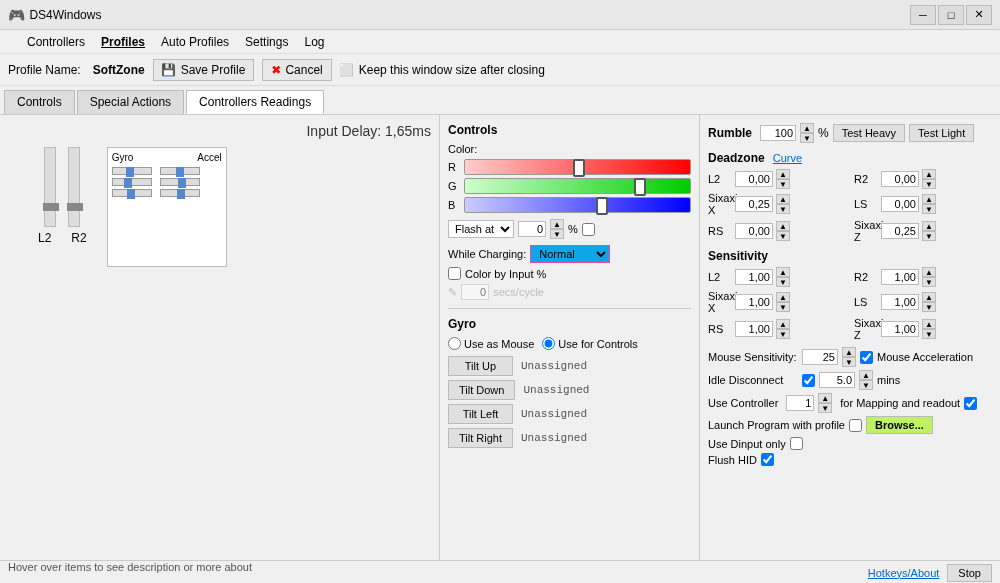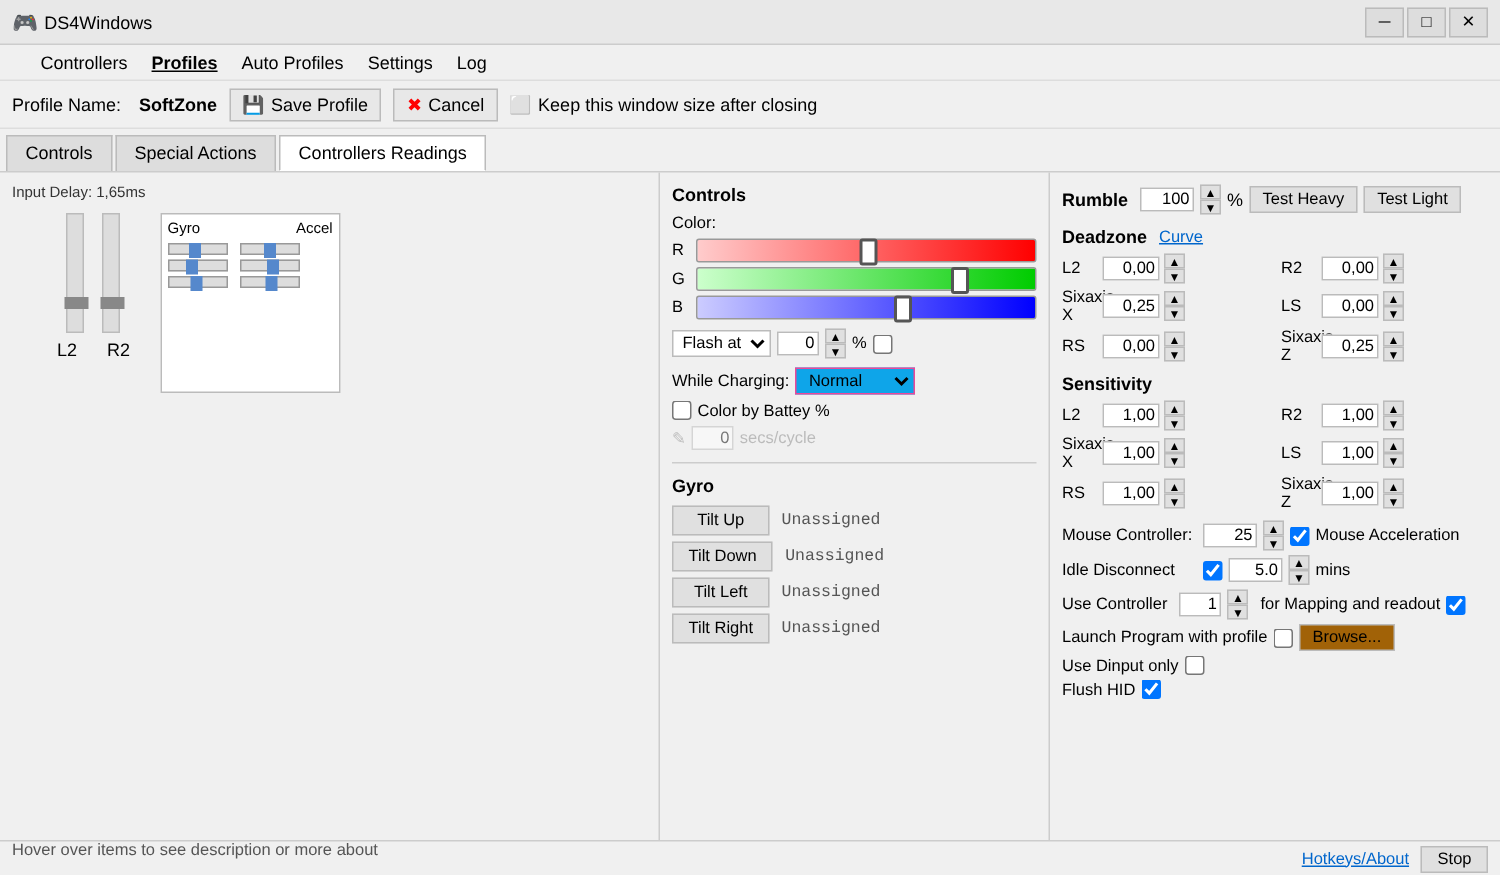--- a/index.html
+++ b/index.html
@@ -31,7 +31,7 @@
 
     
     .left-panel { width: 440px; padding: 8px; border-right: 1px solid #ccc; overflow: hidden; }
-    .input-delay { font-size: 10px; margin-bottom: 8px; color: #333; }
+    .input-delay { font-size: 14px; margin-bottom: 8px; color: #333; text-align: right; }
     
     .sticks-row { display: flex; justify-content: space-around; align-items: flex-start; margin-bottom: 4px; }
     .stick-container { display: flex; flex-direction: column; align-items: center; }

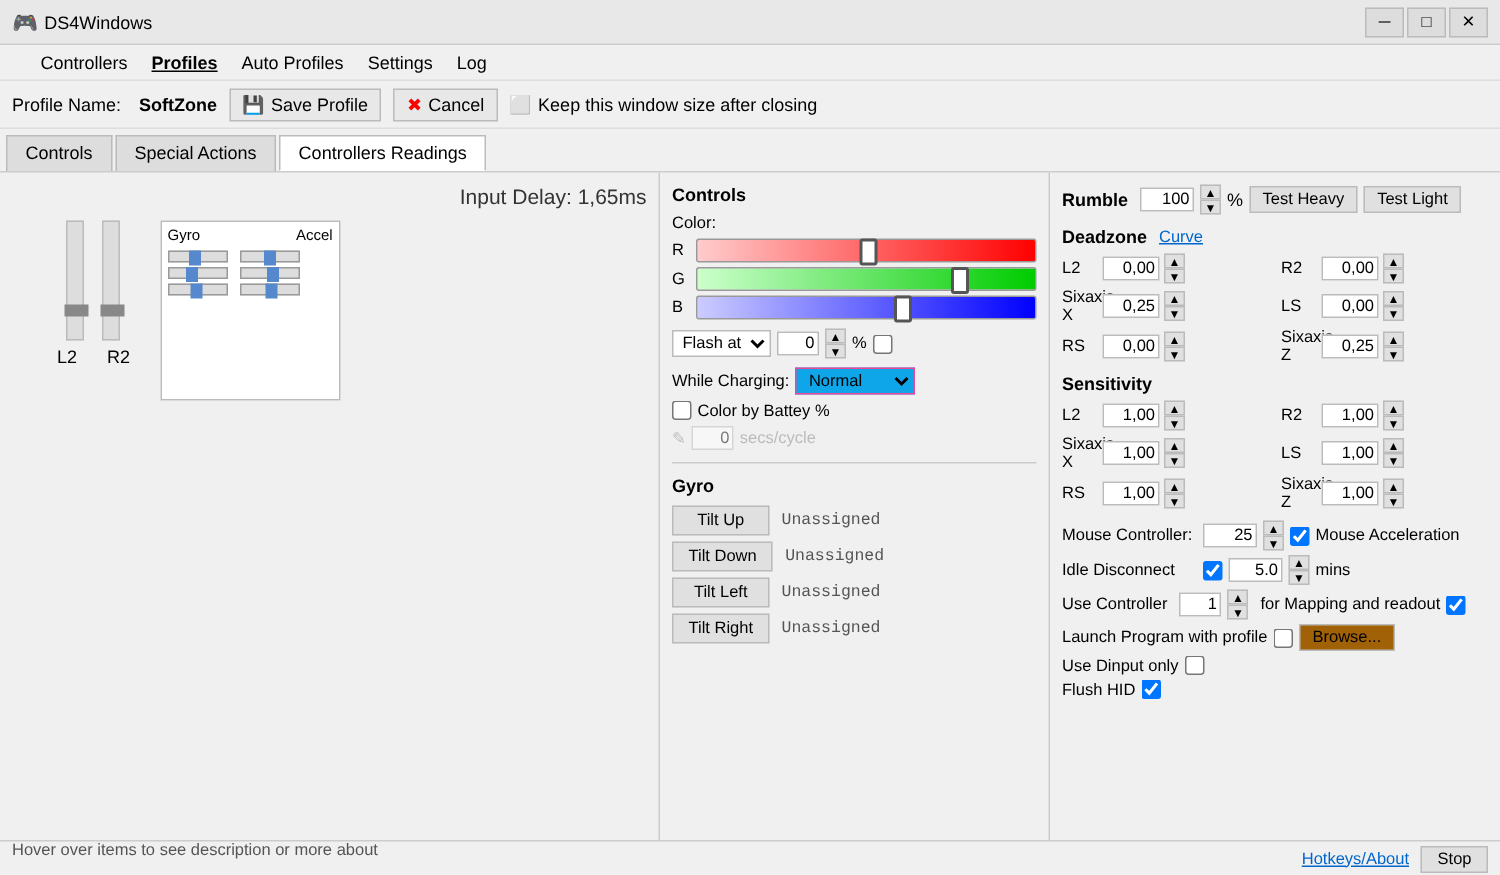--- a/index.html
+++ b/index.html
@@ -274,7 +274,7 @@
 
     <div class="checkbox-row">
       <input type="checkbox" style="">
-      <span>Color by Battey %</span>
+      <span>Color by Input %</span>
     </div>
 
     <div class="pulse-row">

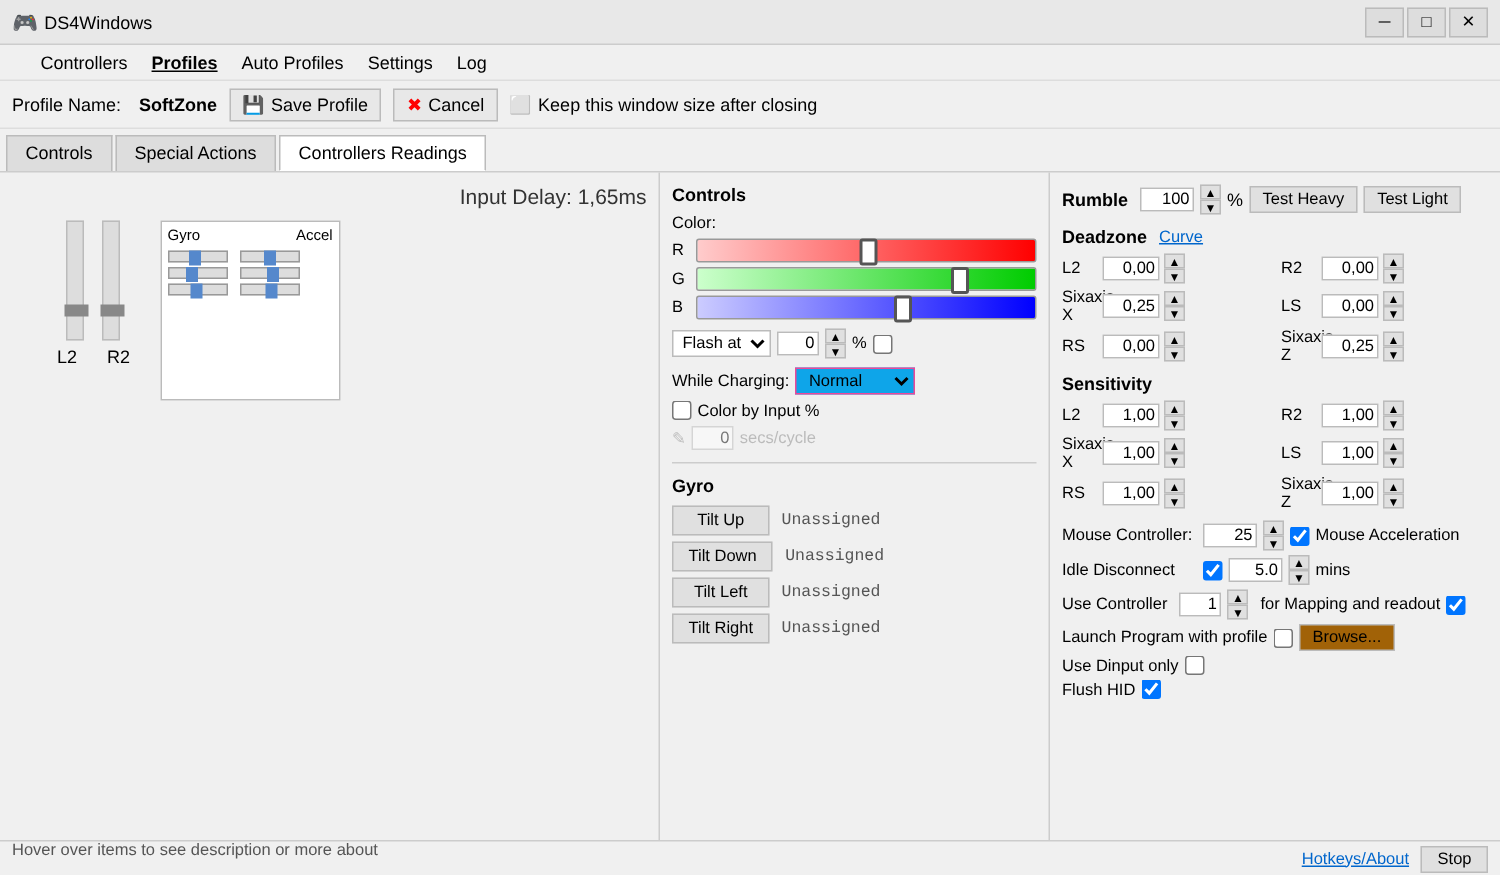--- a/index.html
+++ b/index.html
@@ -288,6 +288,16 @@
     <div class="gyro-section">
       <div class="section-title">Gyro</div>
 
+      <div class="radio-row">
+        <div class="radio-option">
+          <input type="radio" name="gyro-mode" style="">
+          <span>Use as Mouse</span>
+        </div>
+        <div class="radio-option">
+          <input type="radio" name="gyro-mode" checked="" style="">
+          <span>Use for Controls</span>
+        </div>
+      </div>
 
       <div class="gyro-btn-row">
         <button class="gyro-btn">Tilt Up</button>

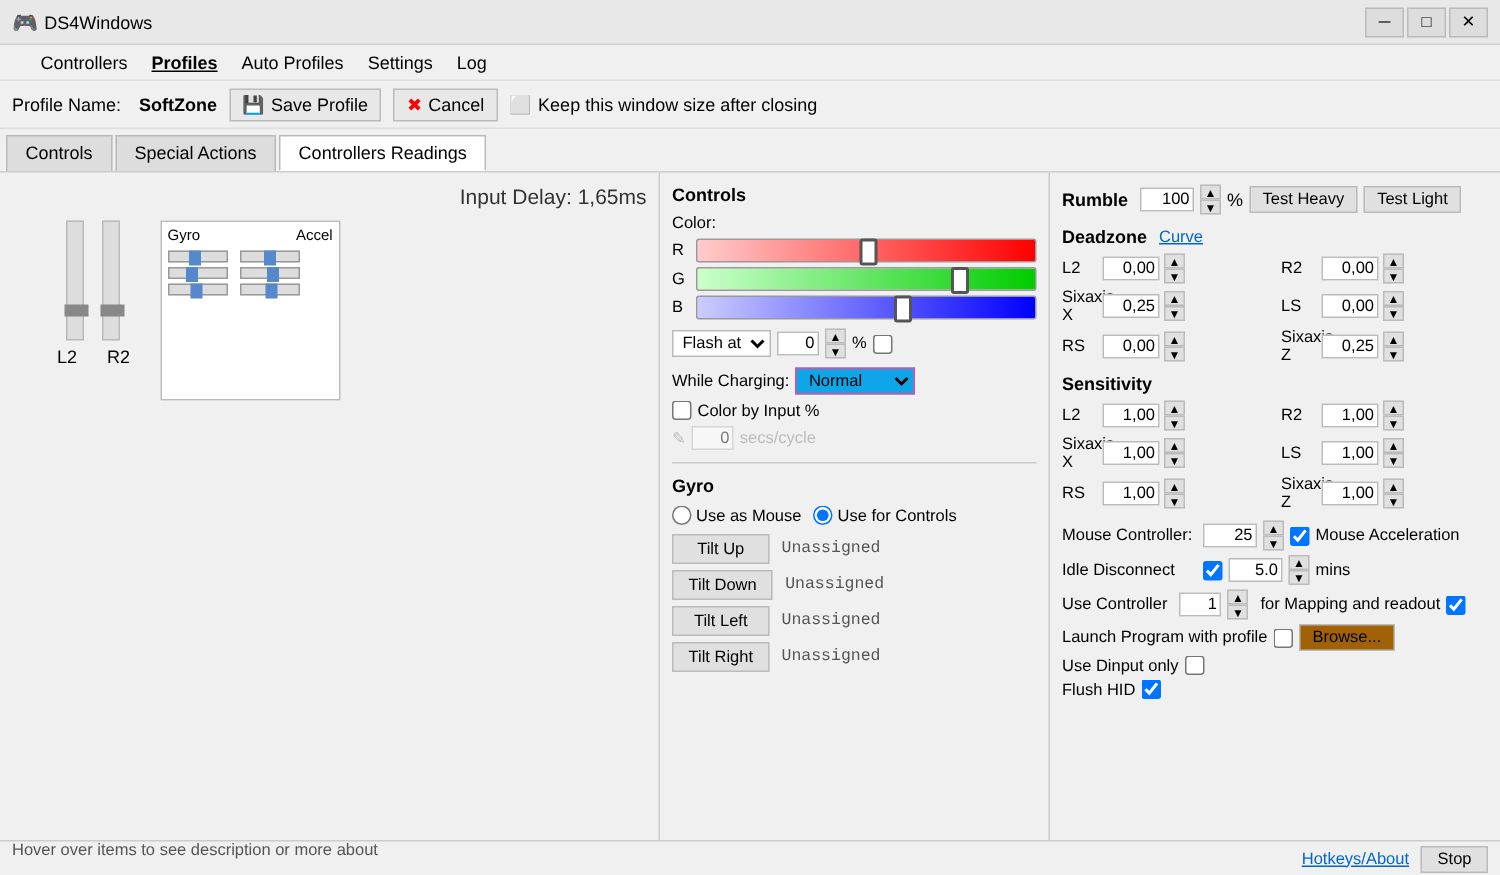--- a/index.html
+++ b/index.html
@@ -445,7 +445,7 @@
     <div class="other-section">
 
       <div class="other-row">
-        <span class="other-label">Mouse Controller:</span>
+        <span class="other-label">Mouse Sensitivity:</span>
         <input class="num-input" type="text" value="25" style="">
         <div class="spin-group">
           <button class="spin-btn">▲</button>

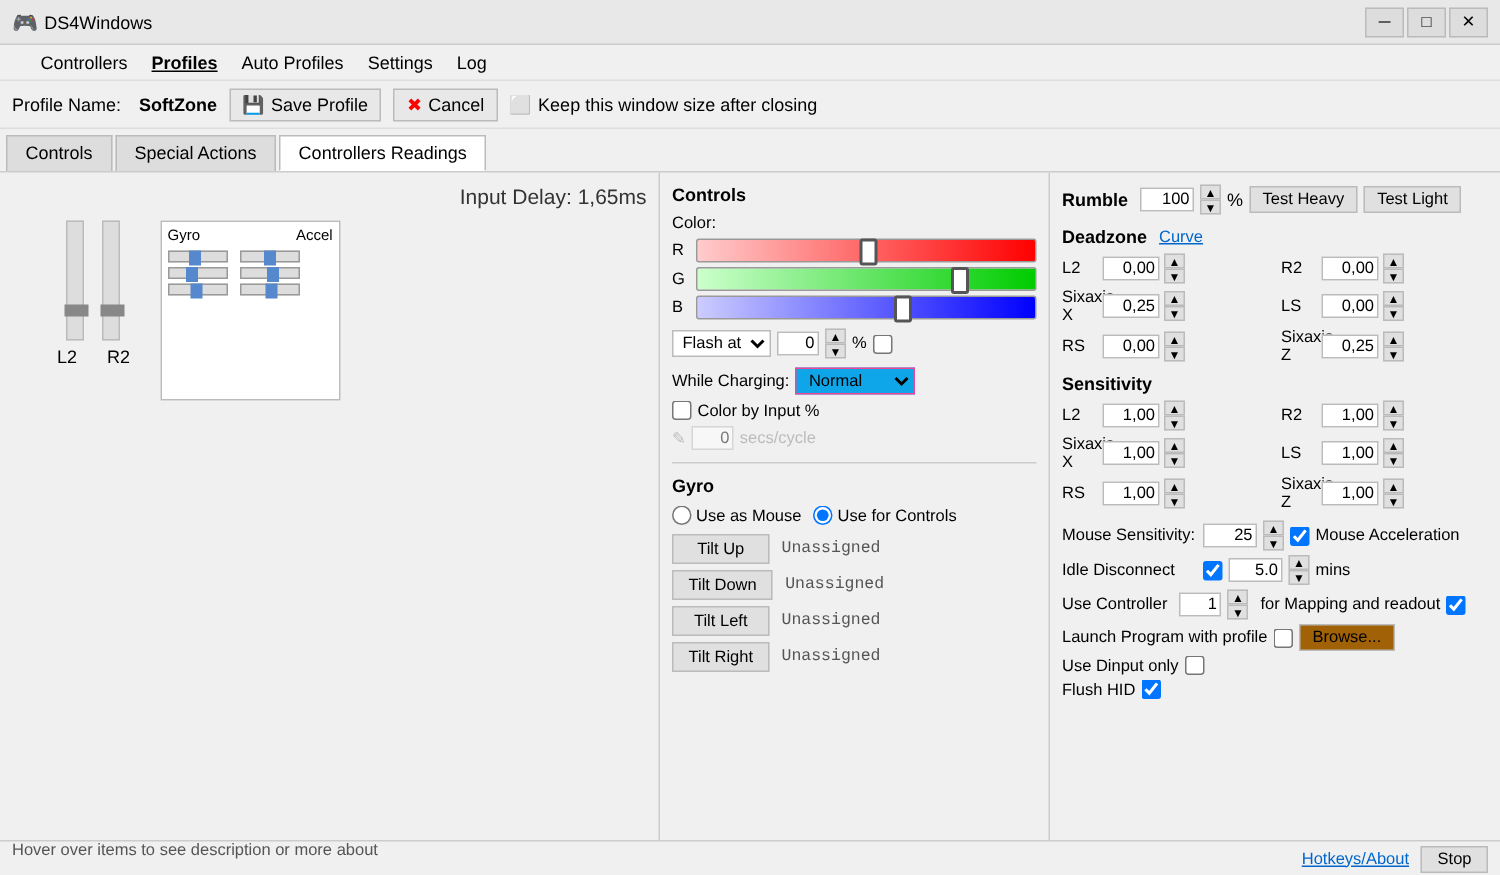--- a/index.html
+++ b/index.html
@@ -105,7 +105,7 @@
     .other-row { display: flex; align-items: center; gap: 4px; margin-bottom: 3px; font-size: 11px; }
     .other-label { min-width: 90px; font-size: 11px; }
     .launch-row { display: flex; align-items: center; gap: 4px; margin-bottom: 3px; font-size: 11px; }
-    .browse-btn { padding: 2px 8px; background: #a16207; border: 1px solid #bbb; font-size: 11px; cursor: pointer; }
+    .browse-btn { padding: 2px 8px; background: #bef264; border: 1px solid #bbb; font-size: 11px; cursor: pointer; font-weight: bold; }
 
     .dinput-row { display: flex; align-items: center; gap: 4px; font-size: 11px; margin-bottom: 3px; }
     .flush-row { display: flex; align-items: center; gap: 4px; font-size: 11px; margin-bottom: 3px; }

